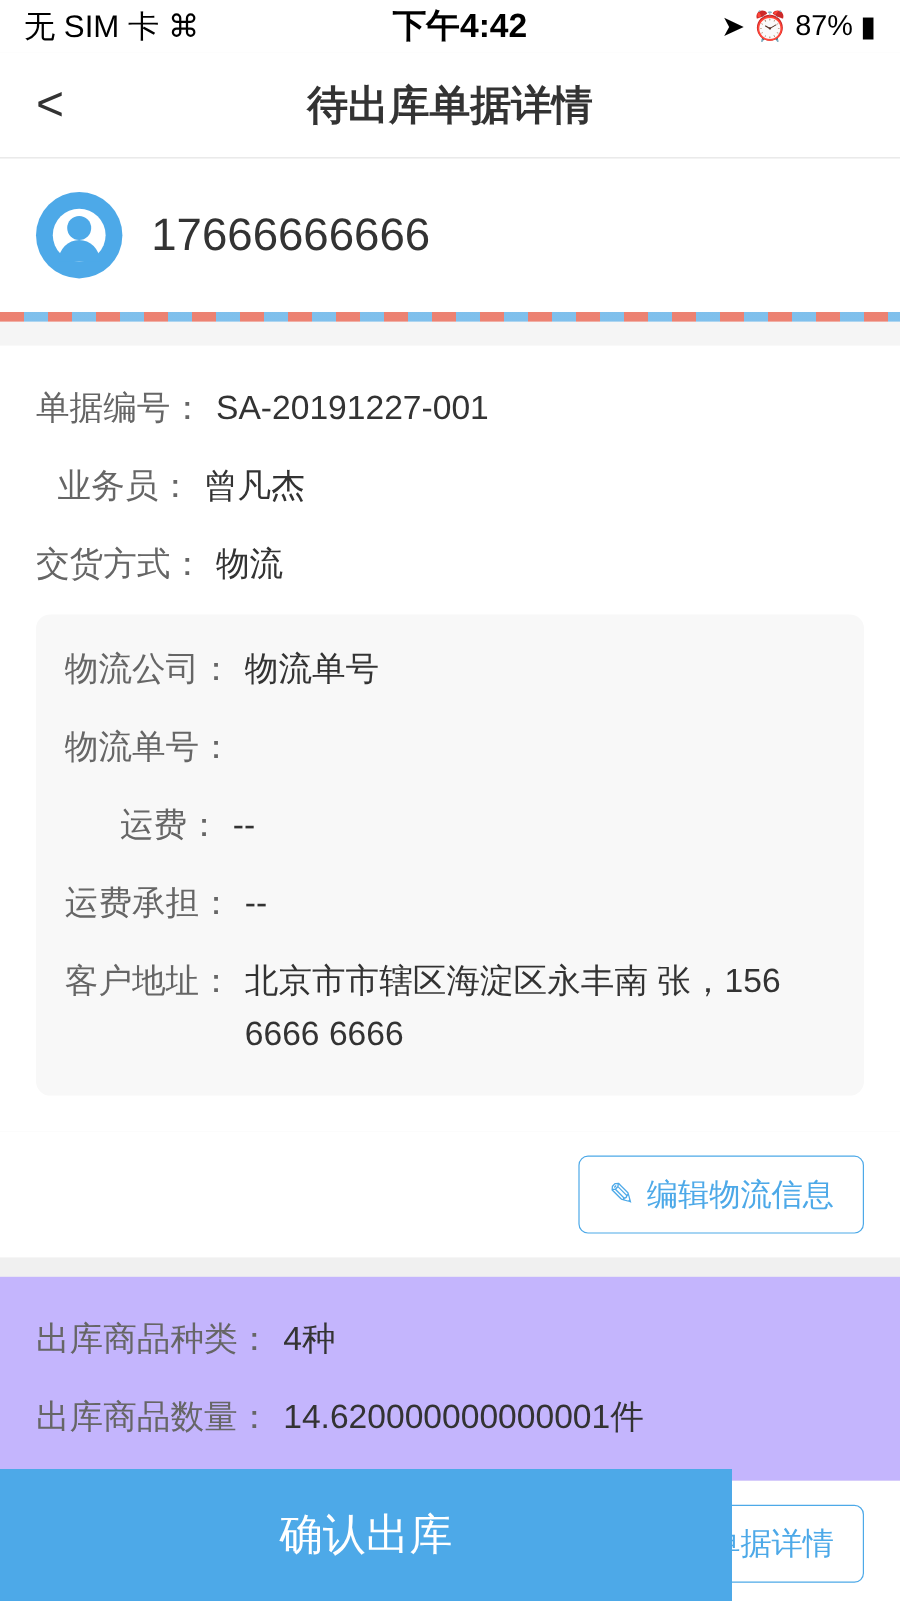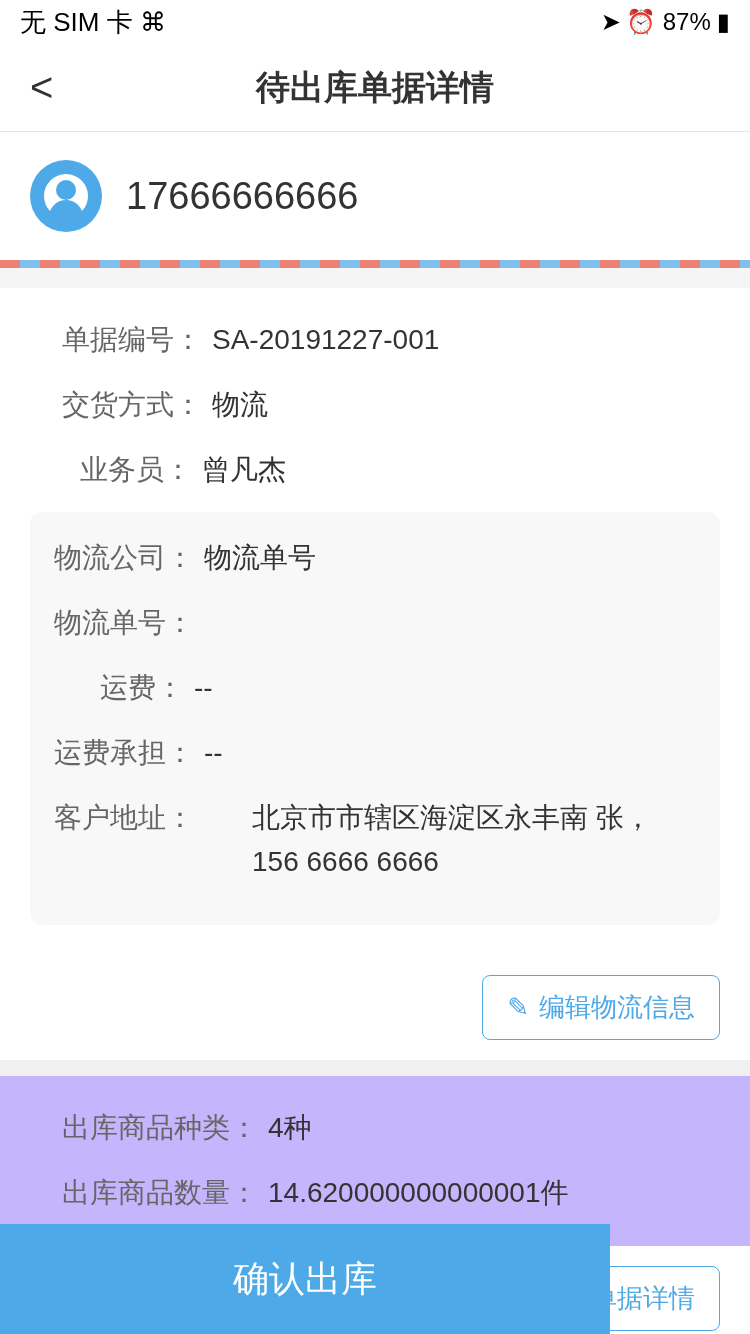--- a/index.html
+++ b/index.html
@@ -284,6 +284,7 @@
     <span>无 SIM 卡</span>
     <span> ⌘</span>
   </div>
+  <div class="status-center">下午4:42</div>
   <div class="status-right">
     <span>➤</span>
     <span>⏰</span>

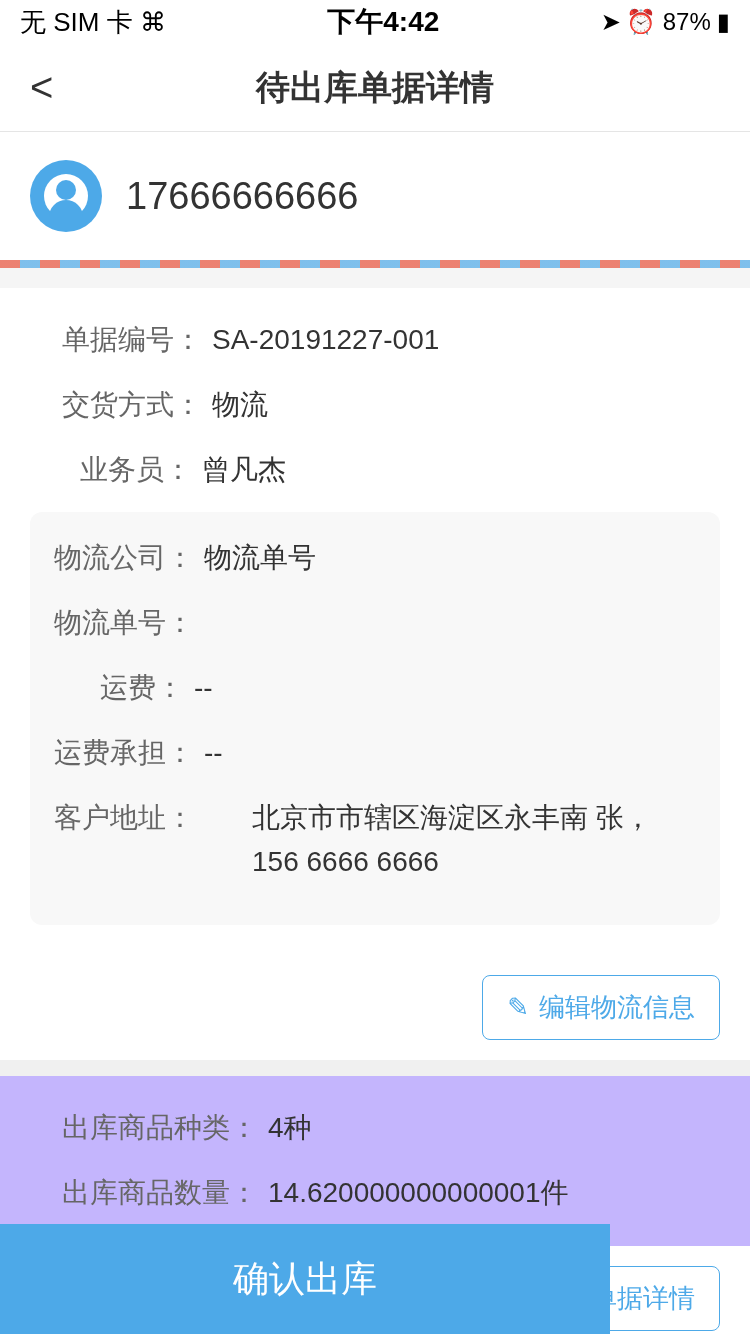--- a/index.html
+++ b/index.html
@@ -142,7 +142,6 @@
       display: flex;
       margin-bottom: 20px;
       align-items: flex-start;
-      margin-left: 32px;
     }
     .info-row:last-child {
       margin-bottom: 0;

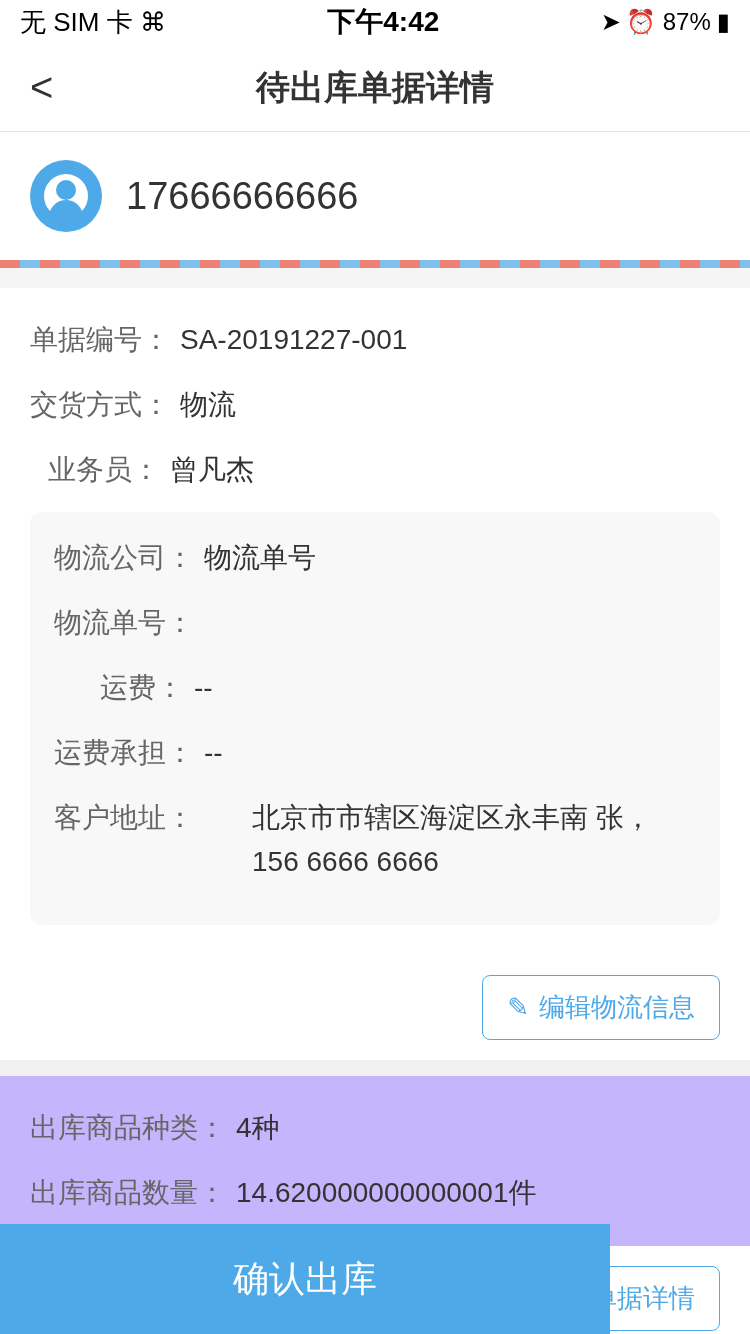--- a/index.html
+++ b/index.html
@@ -316,12 +316,12 @@
       <span class="info-value">SA-20191227-001</span>
     </div>
     <div class="info-row">
+      <span class="info-label">业务员：</span>
+      <span class="info-value">曾凡杰</span>
+    </div>
+    <div class="info-row">
       <span class="info-label">交货方式：</span>
       <span class="info-value">物流</span>
-    </div>
-    <div class="info-row">
-      <span class="info-label">业务员：</span>
-      <span class="info-value">曾凡杰</span>
     </div>
 
     <div class="logistics-card">

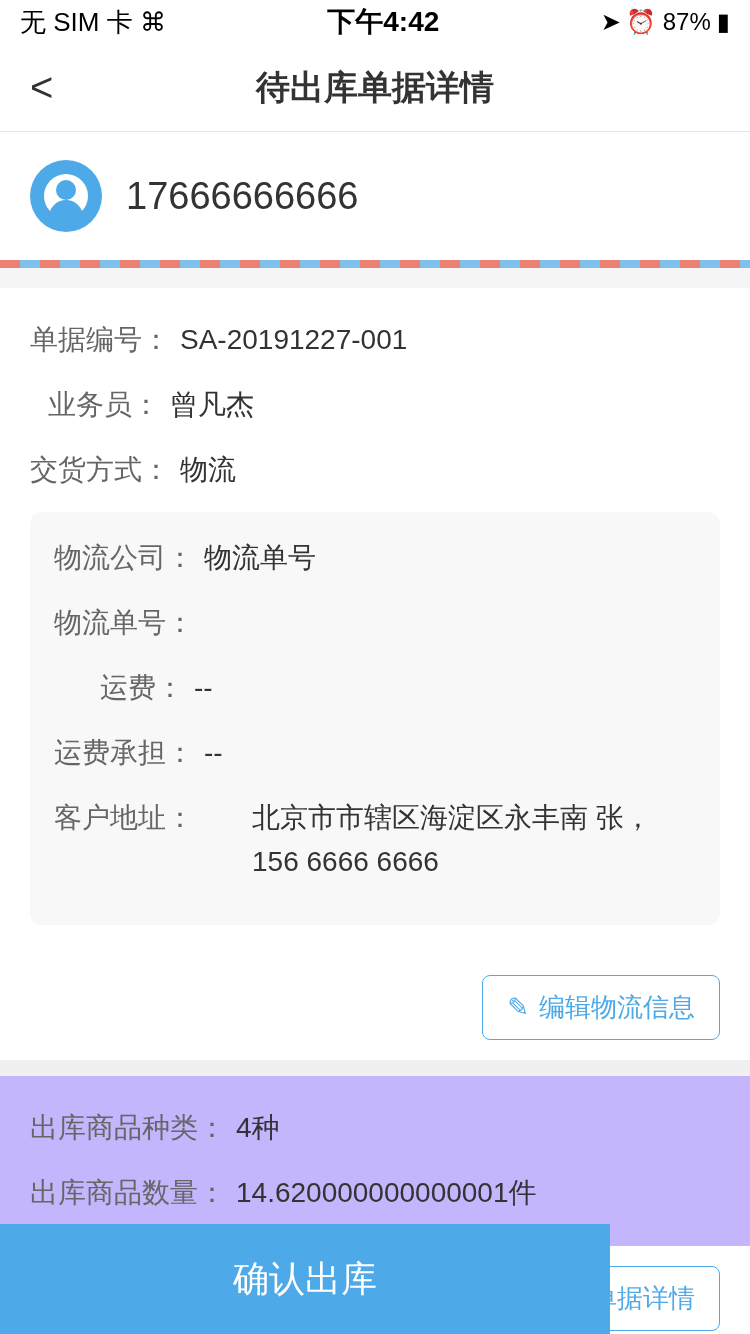--- a/index.html
+++ b/index.html
@@ -175,8 +175,7 @@
       align-items: flex-start;
     }
     .logistics-row:last-child {
-      margin-bottom: 16px;
-      gap: 48px;
+      margin-bottom: 4px;
     }
     .logistics-label {
       color: #666;

